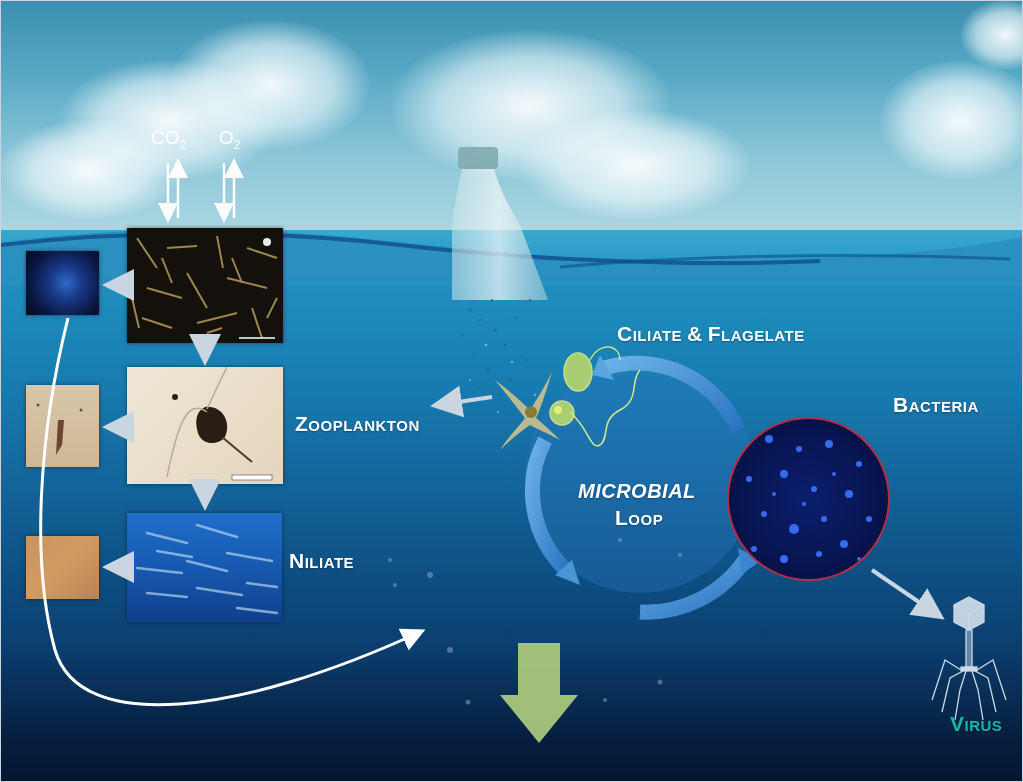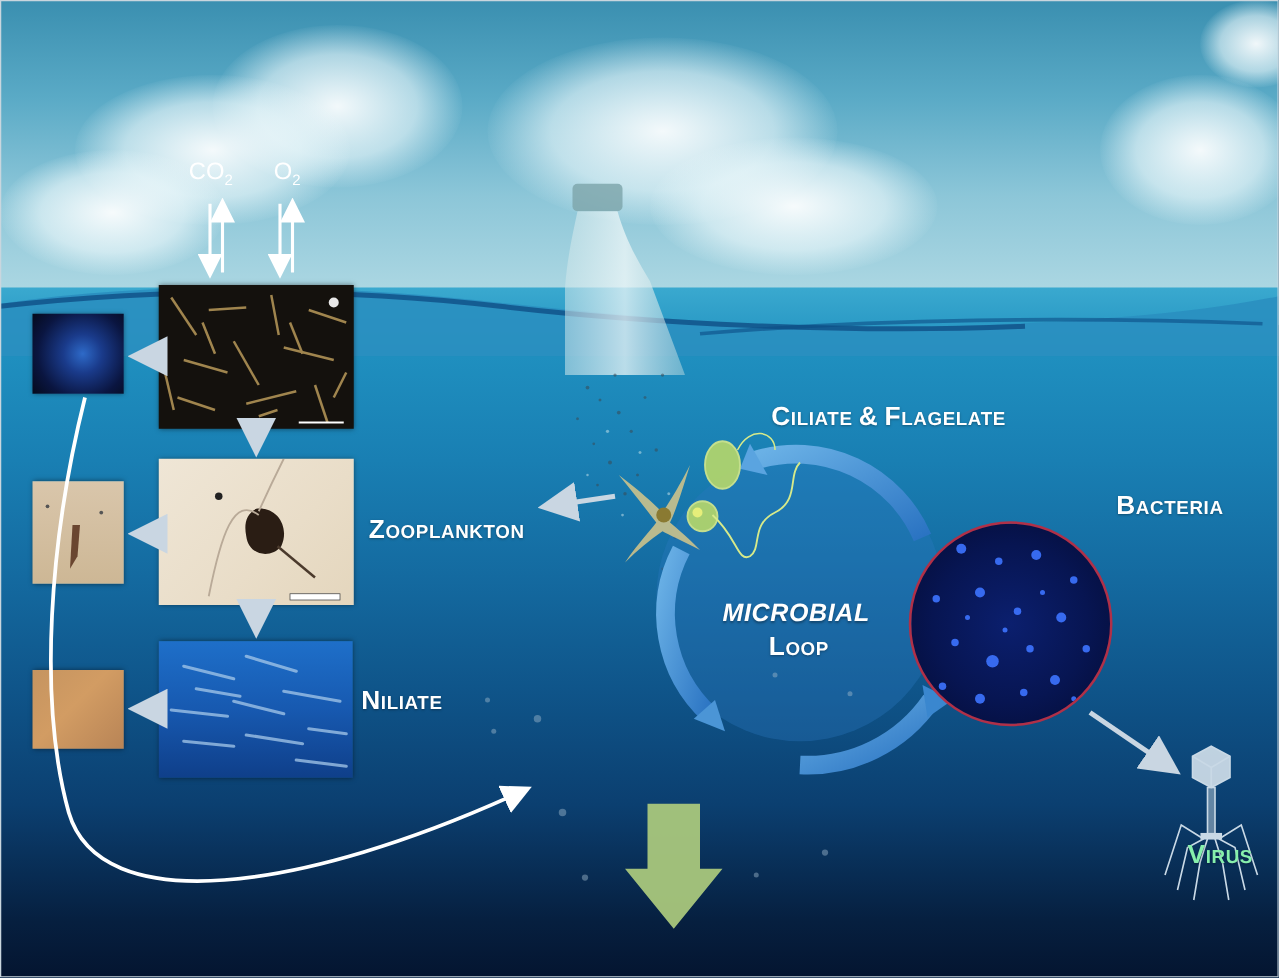--- a/index.html
+++ b/index.html
@@ -299,7 +299,7 @@
     <span class="big">L</span><span class="small">OOP</span>
   </div>
 
-  <div class="label" style="left:950px;top:672px;color:#86efac;">
+  <div class="label" style="left:950px;top:712px;color:#14b8a6;">
     <span class="big">V</span><span class="small">IRUS</span>
   </div>
 

